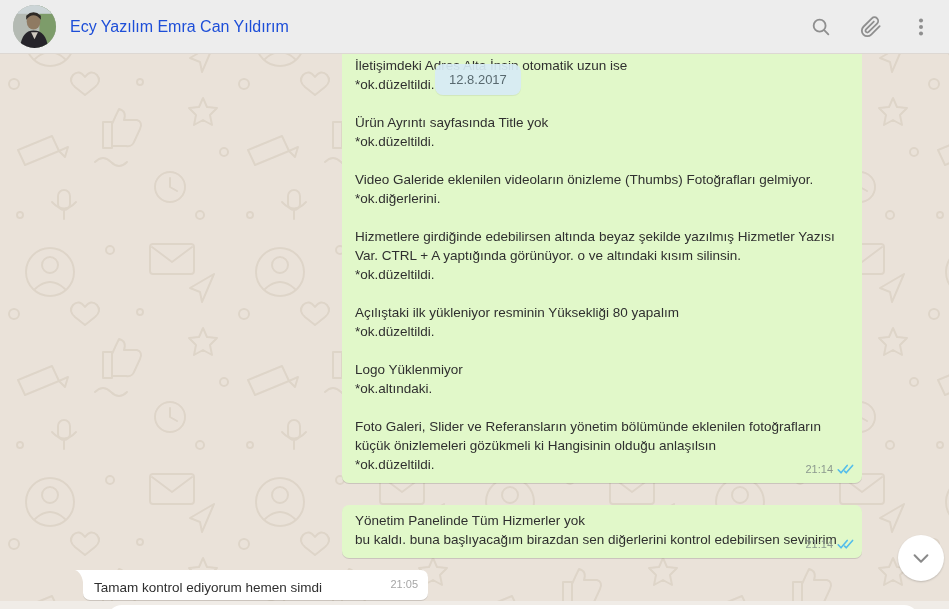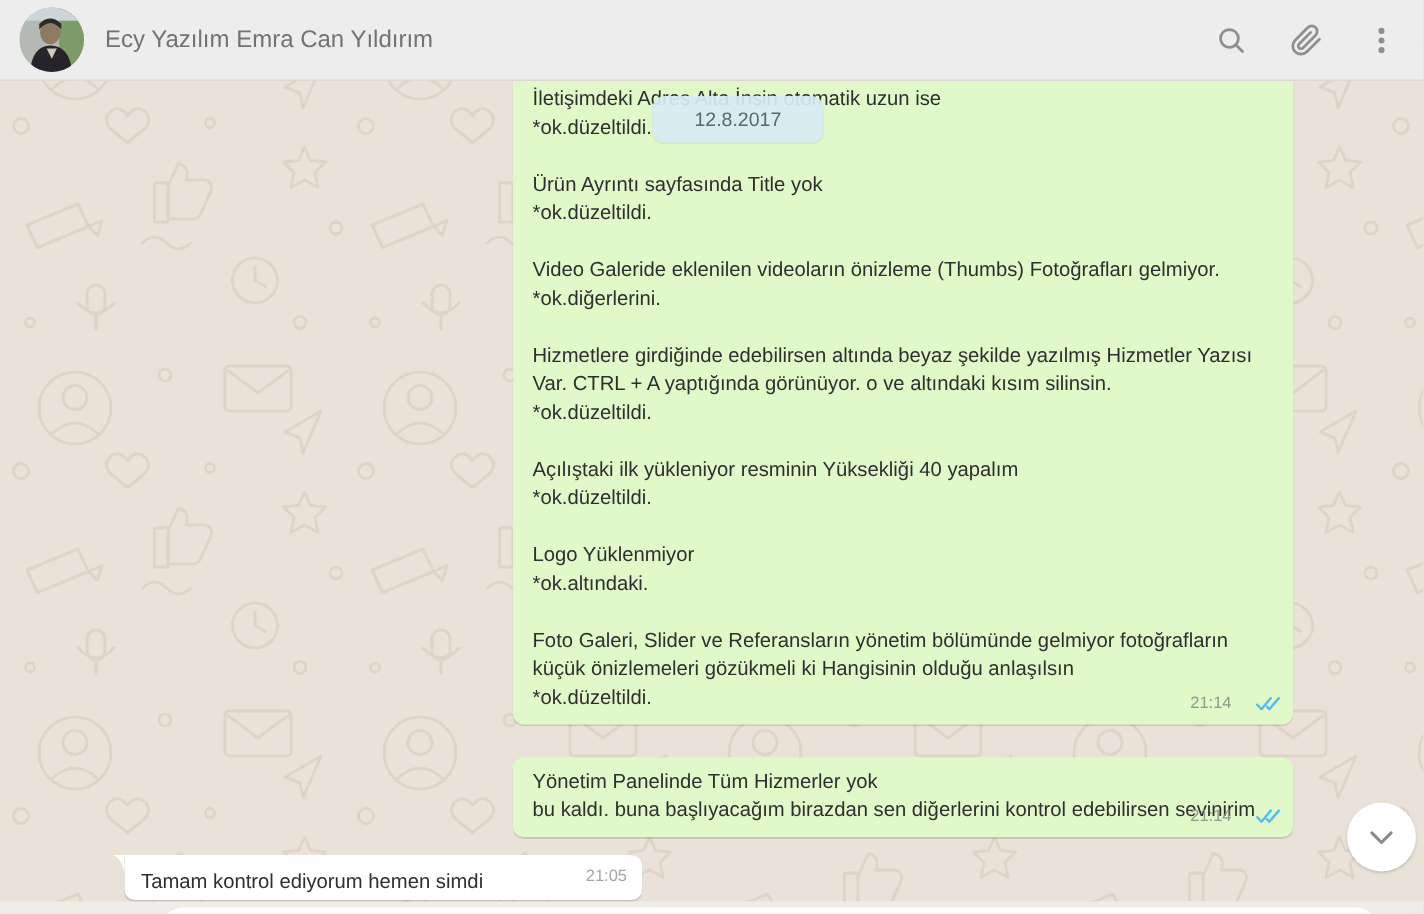--- a/index.html
+++ b/index.html
@@ -36,7 +36,7 @@
   }
   .title{
     margin-left:14px;flex:1 1 auto;
-    font-size:16px;font-weight:500;color:#737373;
+    font-size:16px;font-weight:500;color:#1d4ed8;
     white-space:nowrap;overflow:hidden;text-overflow:ellipsis;
     cursor:pointer;
   }

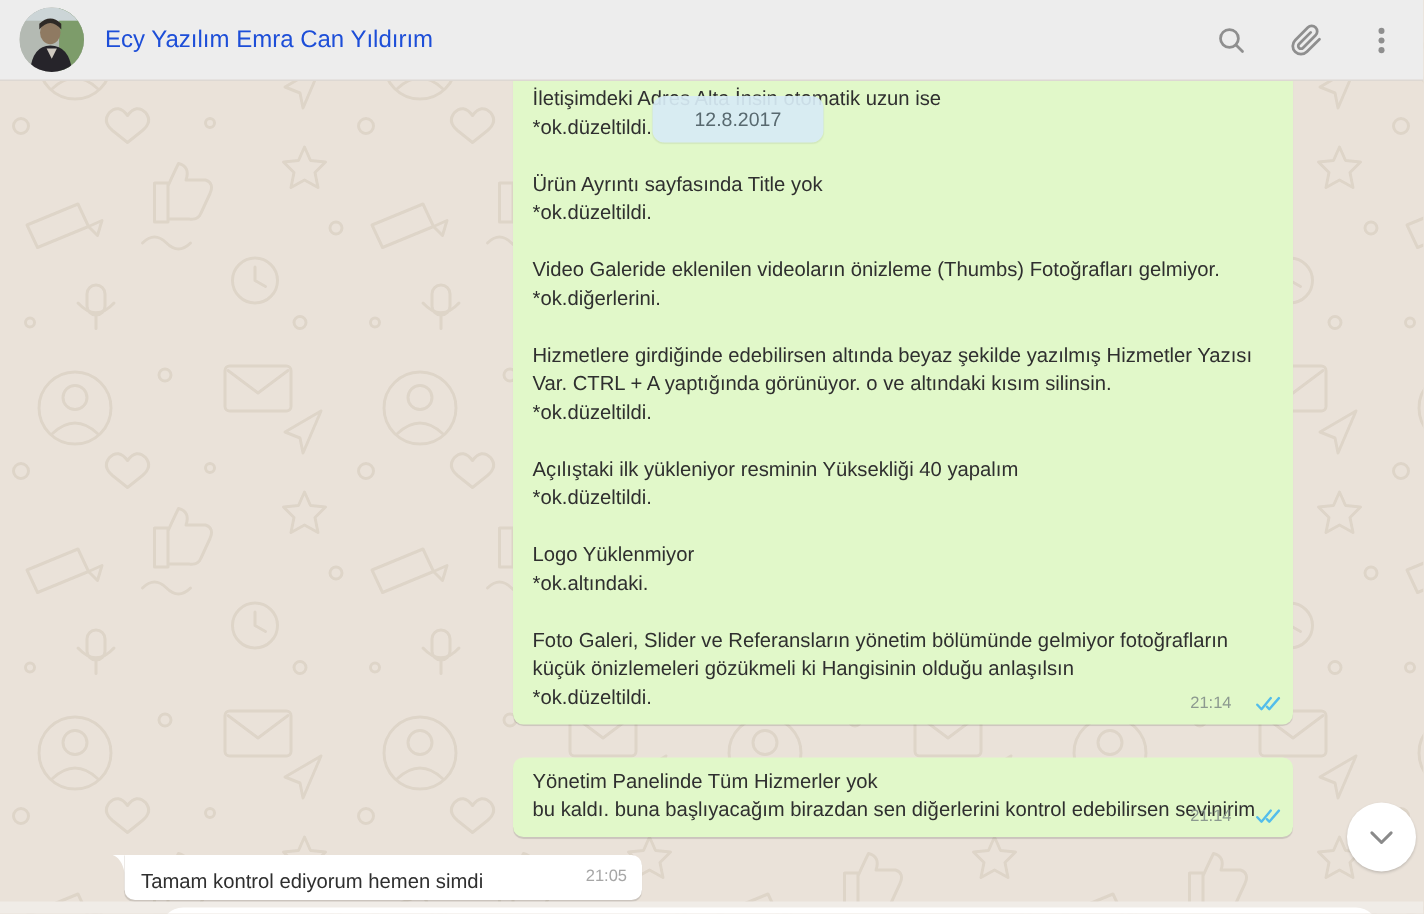--- a/index.html
+++ b/index.html
@@ -89,7 +89,7 @@
     opacity:.92;
     border-radius:8px;
     box-shadow:0 1px 1px rgba(0,0,0,.08);
-    padding:8px 28px;
+    padding:8px 14px;
     font-size:13px;color:#4d5d68;
   }
   

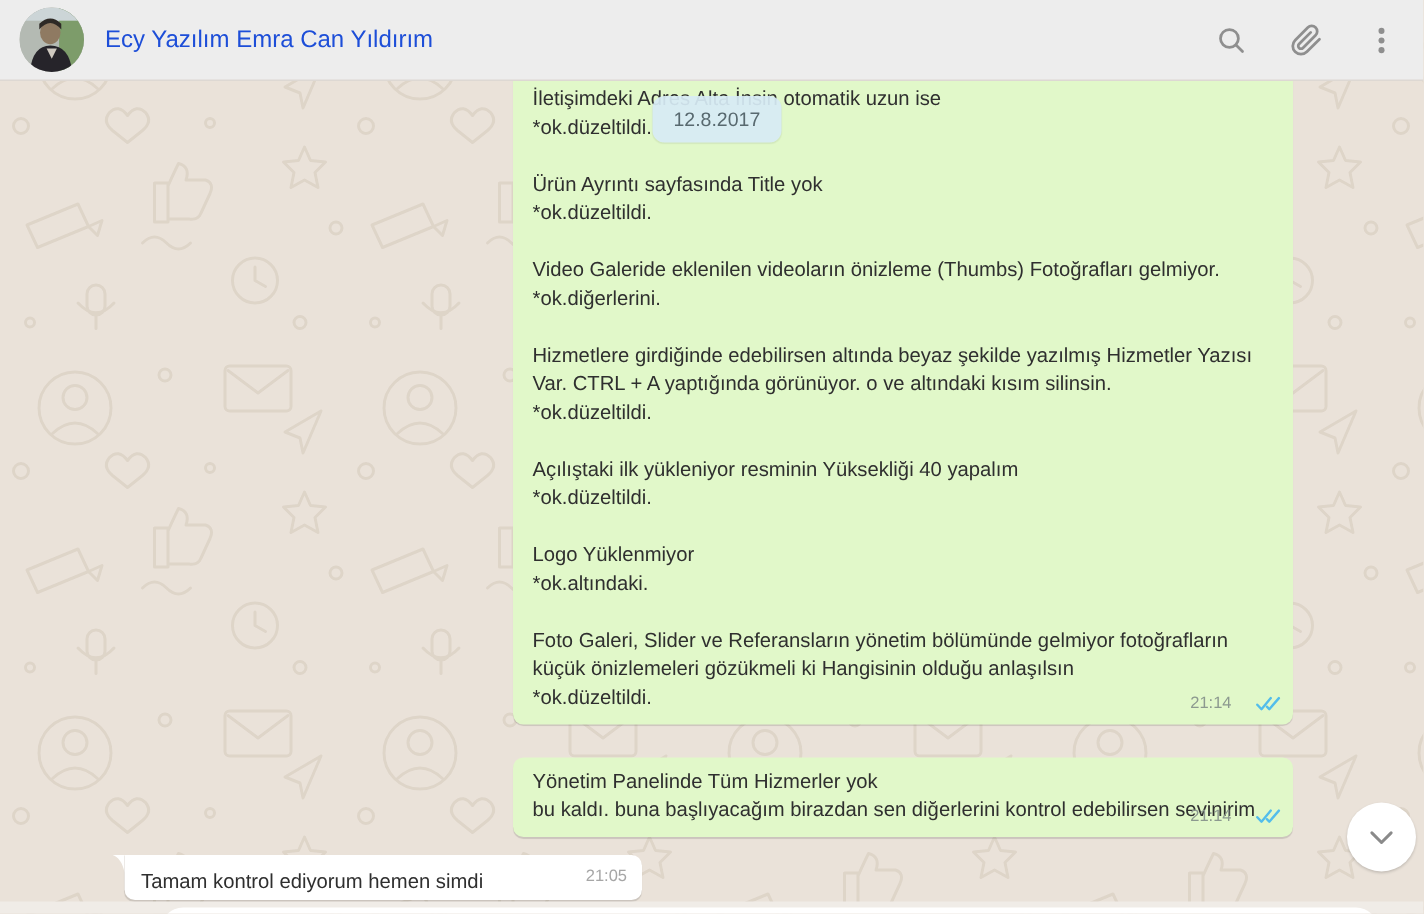--- a/index.html
+++ b/index.html
@@ -188,7 +188,7 @@
 *ok.diğerlerini.</p>
   <p>Hizmetlere girdiğinde edebilirsen altında beyaz şekilde yazılmış Hizmetler Yazısı Var. CTRL + A yaptığında görünüyor. o ve altındaki kısım silinsin.
 *ok.düzeltildi.</p>
-  <p>Açılıştaki ilk yükleniyor resminin Yüksekliği 40 yapalım
+  <p>Açılıştaki ilk yükleniyor resminin Yüksekliği 80 yapalım
 *ok.düzeltildi.</p>
   <p>Logo Yüklenmiyor
 *ok.altındaki.</p>

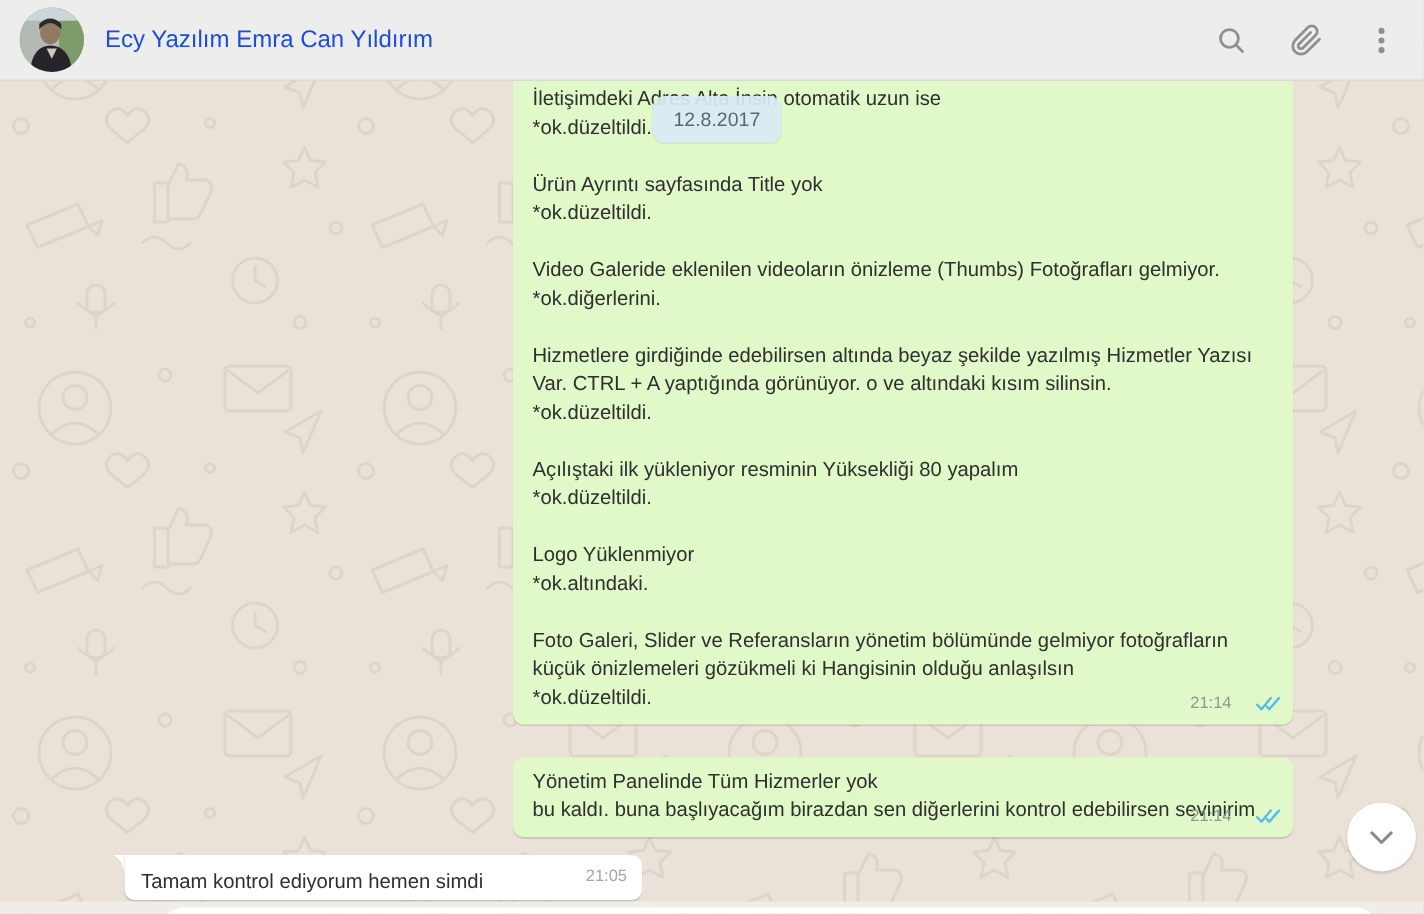--- a/index.html
+++ b/index.html
@@ -192,7 +192,7 @@
 *ok.düzeltildi.</p>
   <p>Logo Yüklenmiyor
 *ok.altındaki.</p>
-  <p>Foto Galeri, Slider ve Referansların yönetim bölümünde gelmiyor fotoğrafların küçük önizlemeleri gözükmeli ki Hangisinin olduğu anlaşılsın
+  <p>Foto Galeri, Slider ve Referansların yönetim bölümünde eklenilen fotoğrafların küçük önizlemeleri gözükmeli ki Hangisinin olduğu anlaşılsın
 *ok.düzeltildi.</p>
   <span class="meta">
     <span>21:14</span>

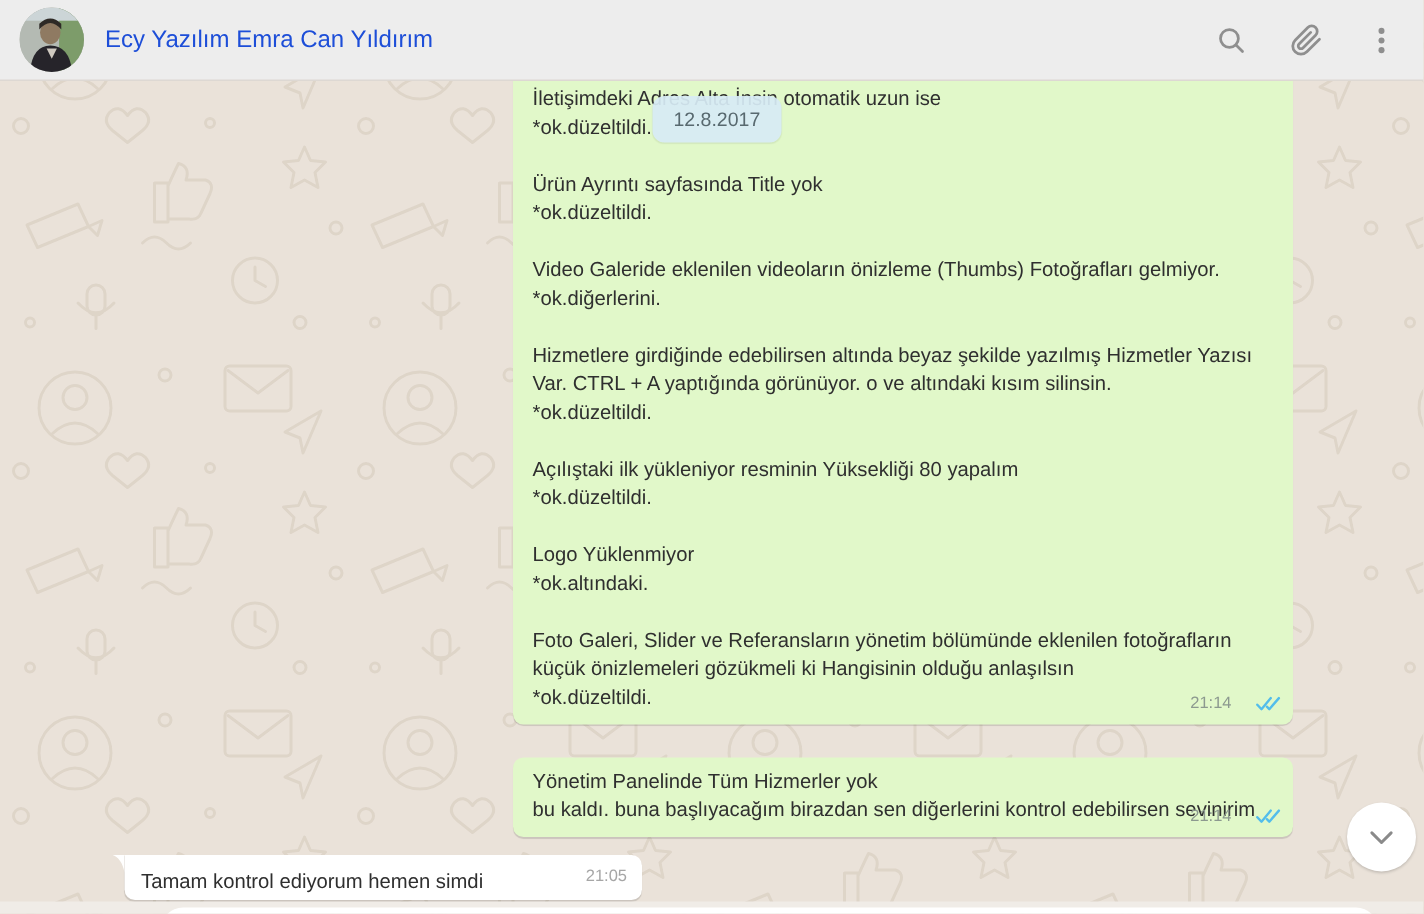--- a/index.html
+++ b/index.html
@@ -78,7 +78,7 @@
   }
   .meta{
     position:absolute;right:8px;bottom:4px;
-    display:flex;align-items:center;gap:16px;
+    display:flex;align-items:center;gap:4px;
     font-size:11px;color:#8c998f;
   }
   .bubble-3 .meta{color:#a6a6a6;right:10px;bottom:6px;}

